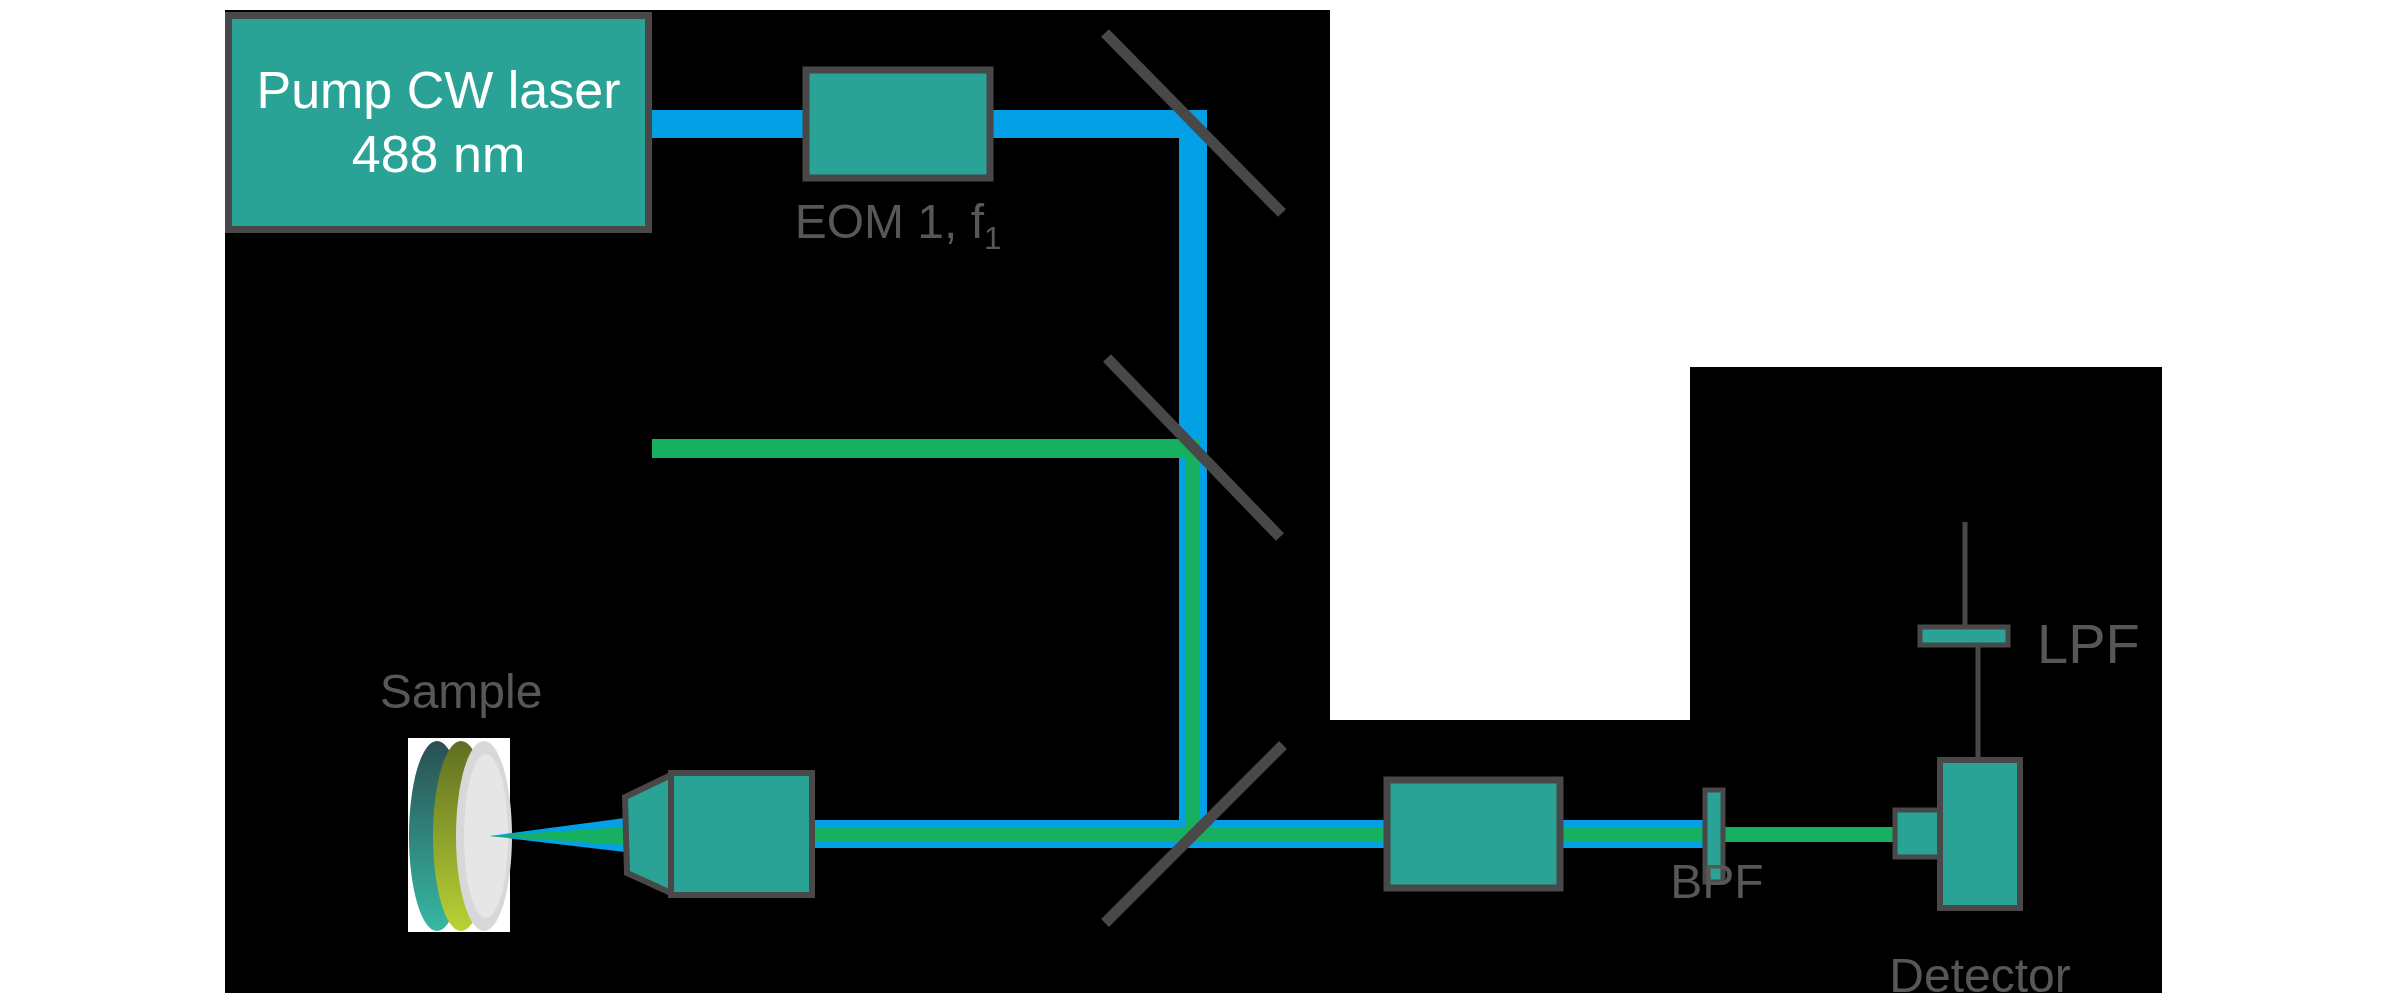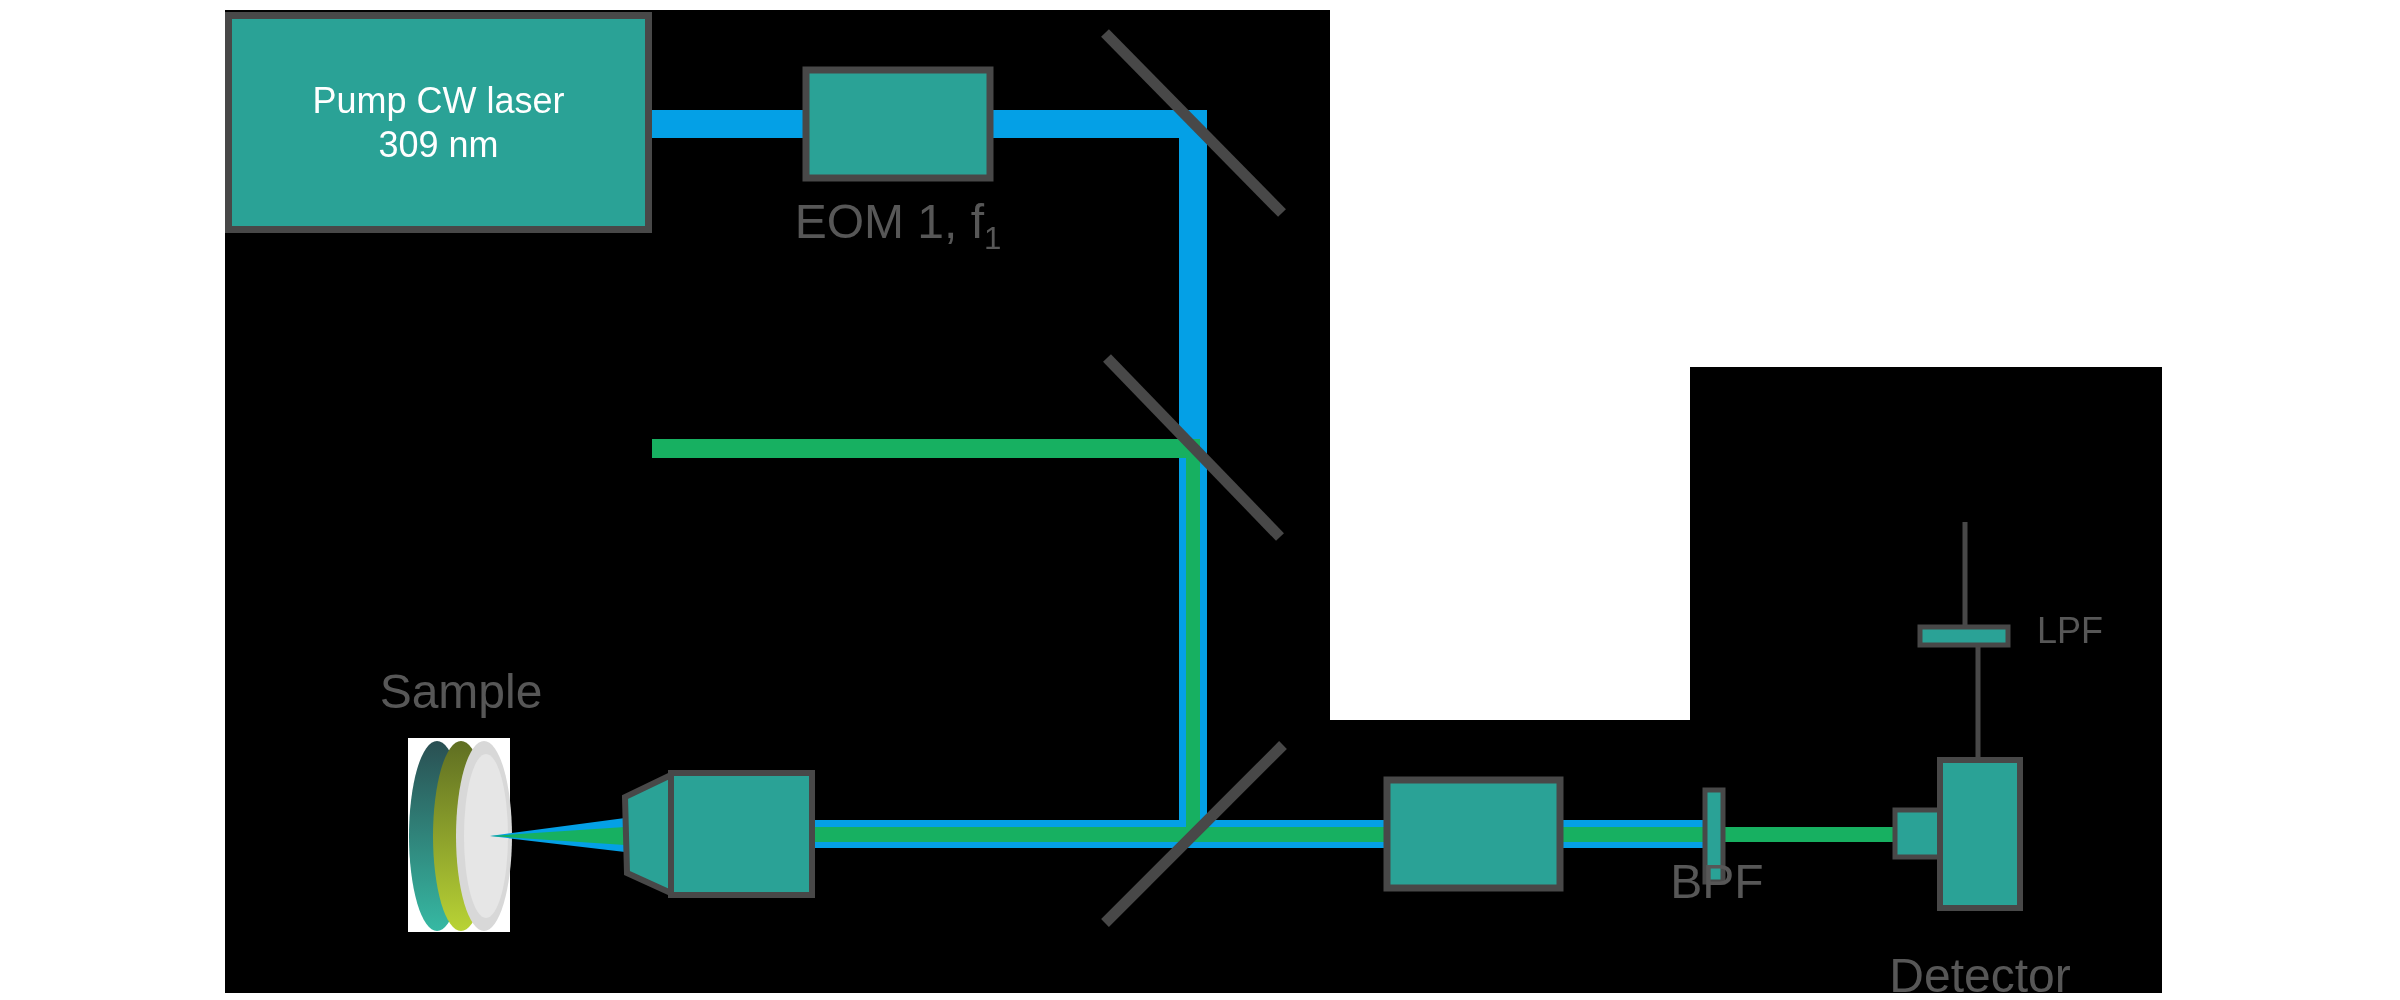--- a/index.html
+++ b/index.html
@@ -15,7 +15,7 @@
     background:var(--teal,#2aa296);
     border:7px solid var(--outline,#484848);
     display:flex;flex-direction:column;align-items:center;justify-content:center;
-    color:var(--box-text,#fff);font-size:36px;line-height:1.22;text-align:center;
+    color:var(--box-text,#fff);font-size:52px;line-height:1.22;text-align:center;
   }
   .glabel{
     position:absolute;transform:translateX(-50%);

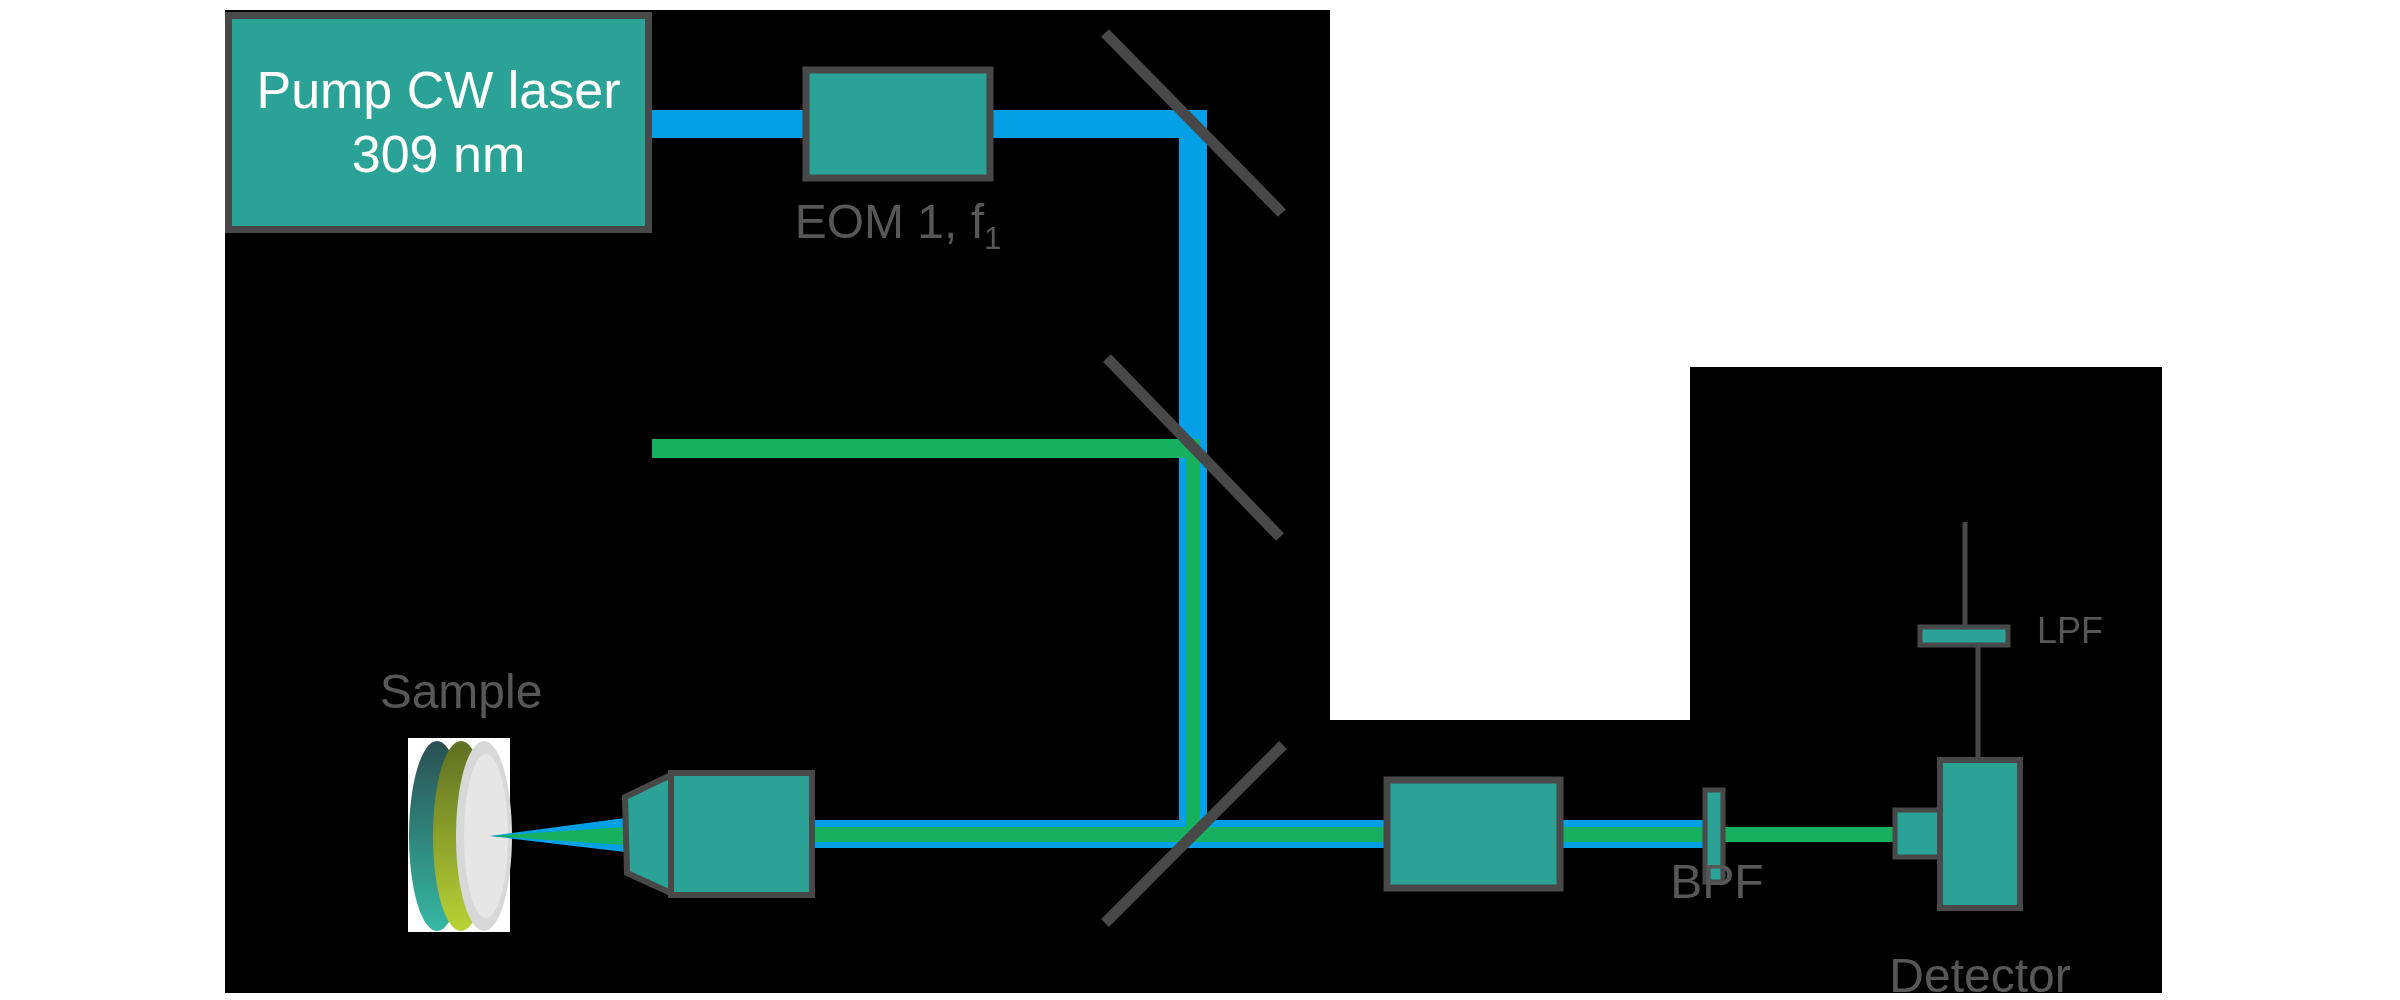--- a/index.html
+++ b/index.html
@@ -93,7 +93,7 @@
 
   <div class="teal-box" style="left:225px;top:12px;width:427px;height:221px">
     <span>Pump CW laser</span>
-    <span>309 nm</span>
+    <span>488 nm</span>
   </div>
 
 

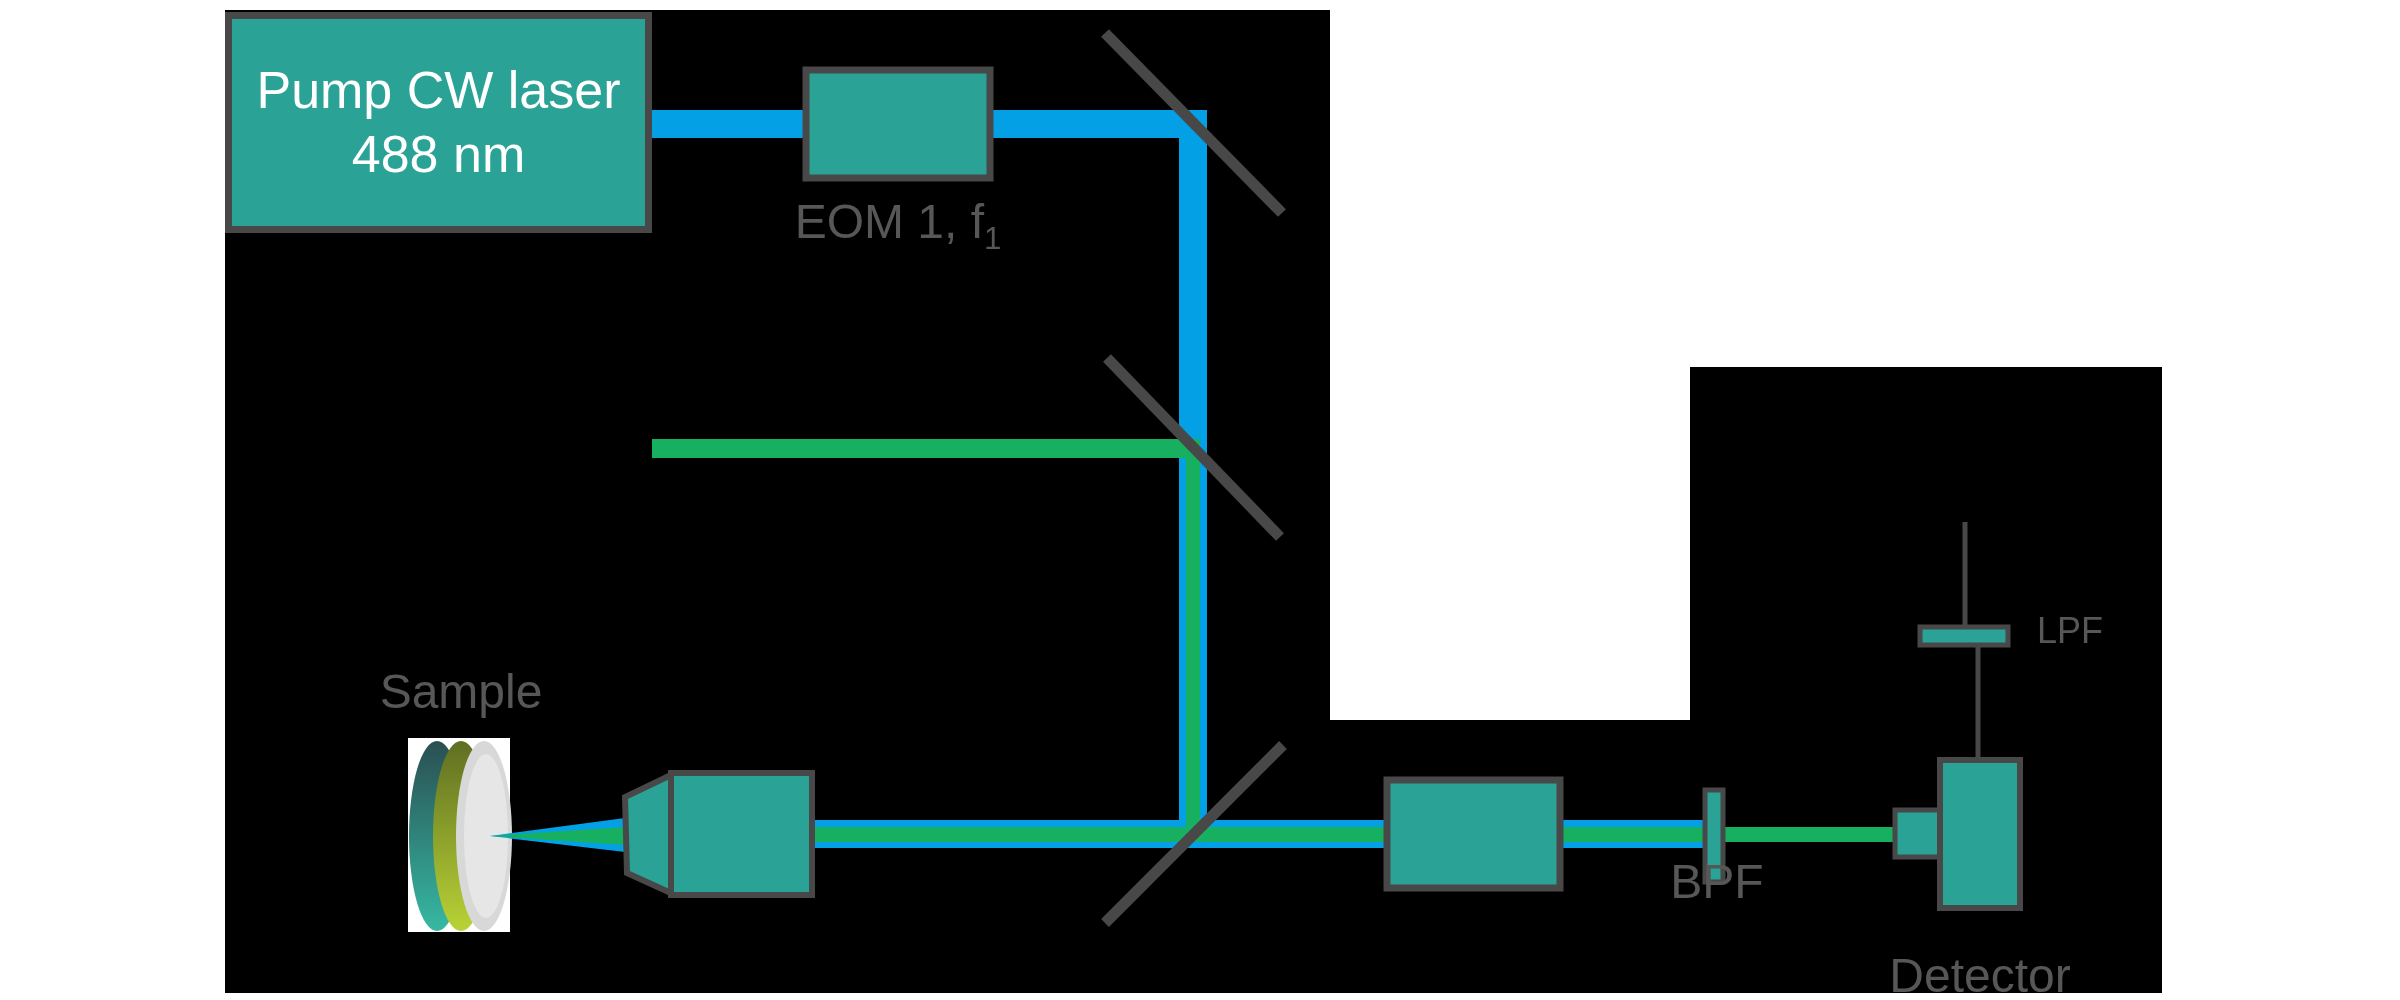--- a/index.html
+++ b/index.html
@@ -24,7 +24,7 @@
   }
   .glabel-left{
     position:absolute;color:var(--label,#575757);
-    font-size:36px;line-height:1.27;white-space:nowrap;
+    font-size:56px;line-height:1.27;white-space:nowrap;
   }
   .glabel sub,.glabel-left sub{font-size:0.65em;line-height:0;}
   .f-teal{fill:var(--teal,#2aa296);}

